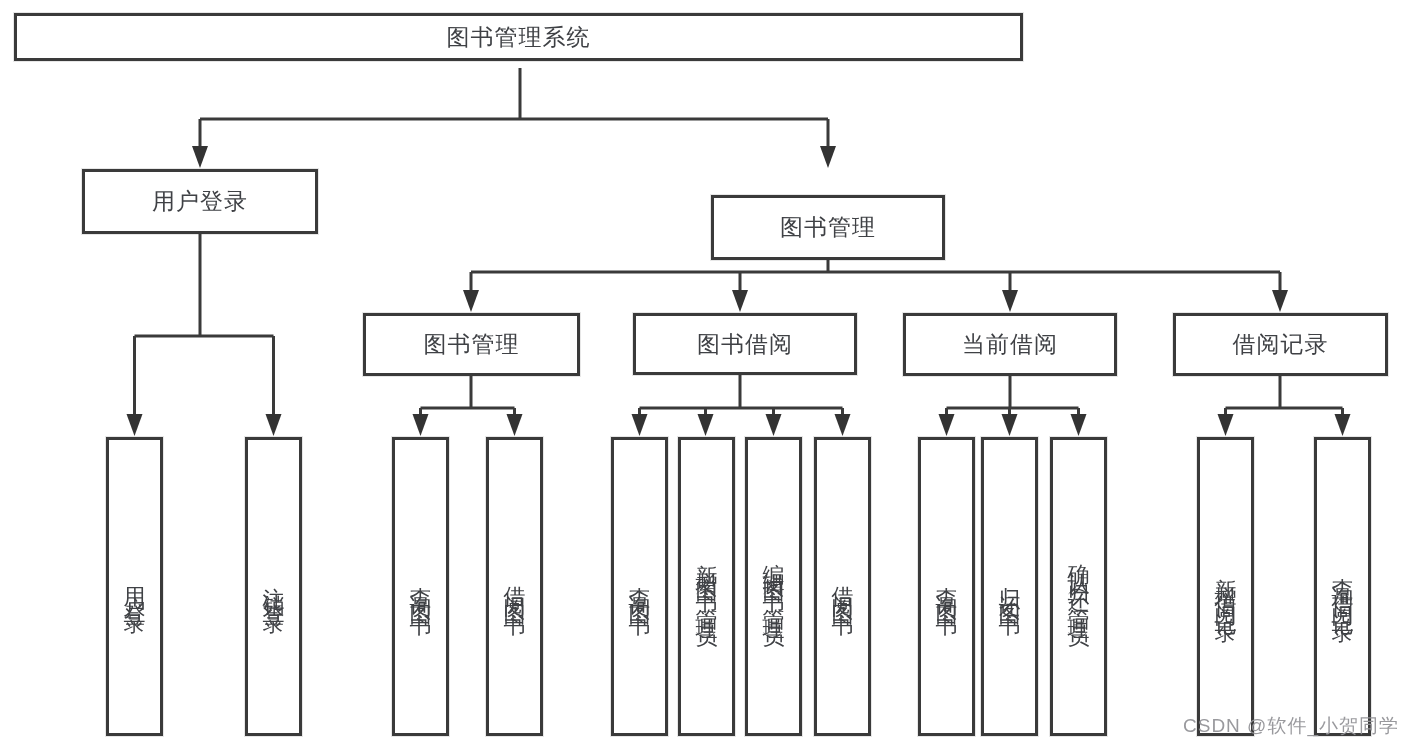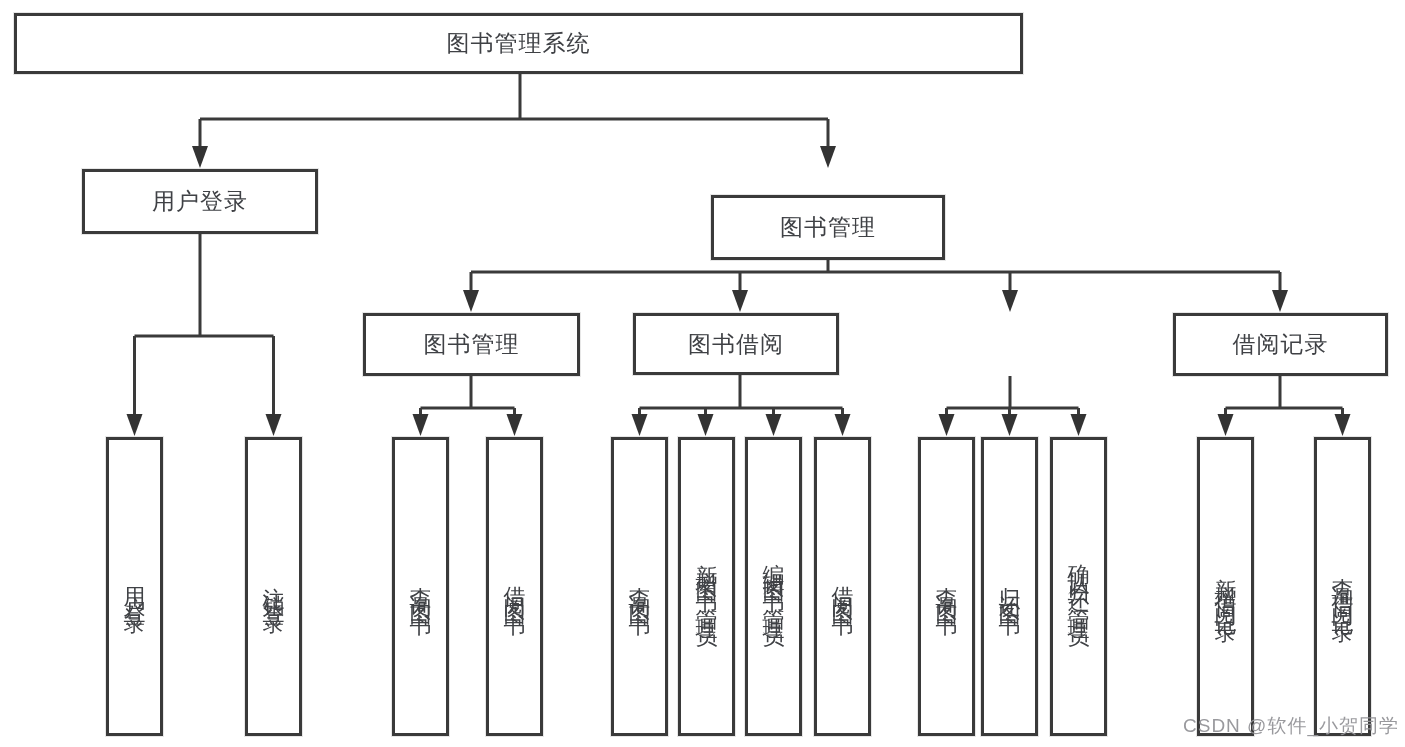--- a/index.html
+++ b/index.html
@@ -20,7 +20,7 @@
     font-size:22px;letter-spacing:9px;line-height:1;
   }
   .vbox span{display:block;}
-  #root{left:14px;top:13px;width:1009px;height:61px;}
+  #root{left:14px;top:13px;width:1009px;height:48px;}
   #l2a{left:82px;top:169px;width:236px;height:65px;}
   #l2b{left:711px;top:169px;width:234px;height:65px;margin-top:26px;}
   #l3a{left:363px;top:313px;width:217px;height:63px;}

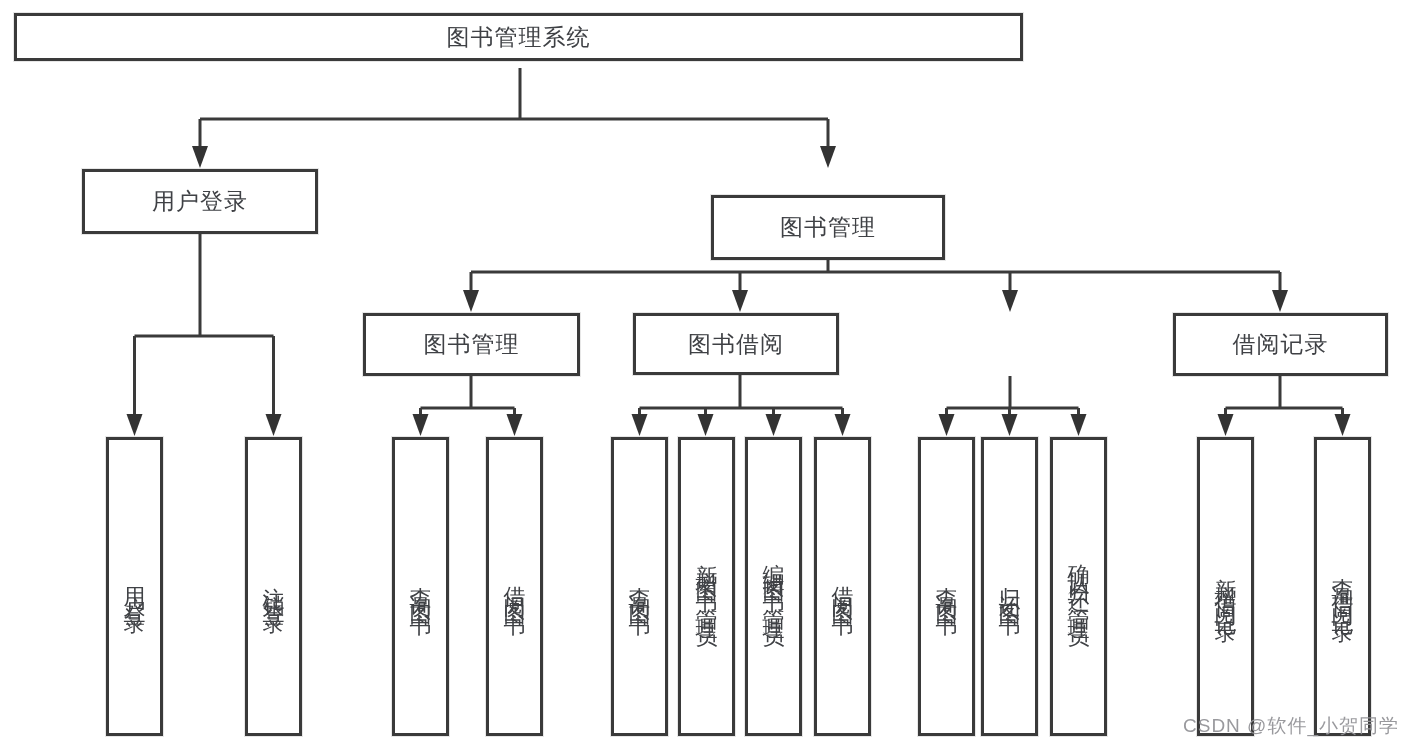--- a/index.html
+++ b/index.html
@@ -24,7 +24,7 @@
   #l2a{left:82px;top:169px;width:236px;height:65px;}
   #l2b{left:711px;top:169px;width:234px;height:65px;margin-top:26px;}
   #l3a{left:363px;top:313px;width:217px;height:63px;}
-  #l3b{left:633px;top:313px;width:206px;height:62px;}
+  #l3b{left:633px;top:313px;width:224px;height:62px;}
   #l3c{left:903px;top:313px;width:214px;height:63px;}
   #l3d{left:1173px;top:313px;width:215px;height:63px;}
   #a1{left:106px;} #a2{left:245px;}

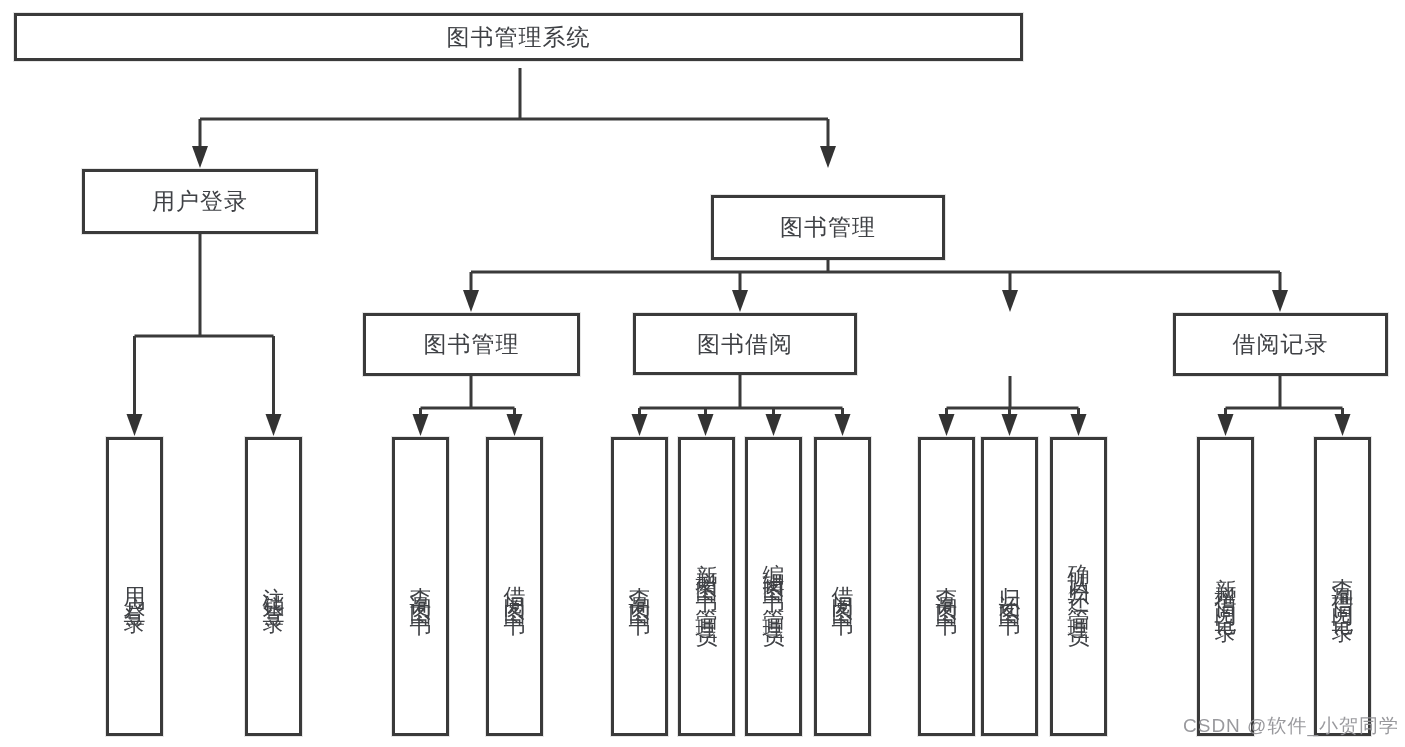--- a/index.html
+++ b/index.html
@@ -89,6 +89,7 @@
 
   <div class="hbox" id="l3a">图书管理</div>
   <div class="hbox" id="l3b">图书借阅</div>
+  <div class="hbox" id="l3c">当前借阅</div>
   <div class="hbox" id="l3d">借阅记录</div>
 
   <div class="vbox" id="a1">

